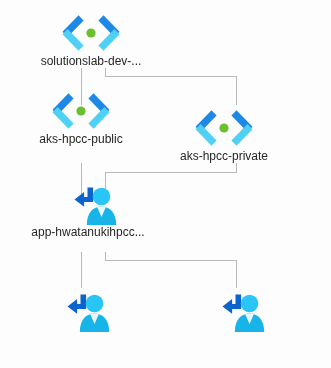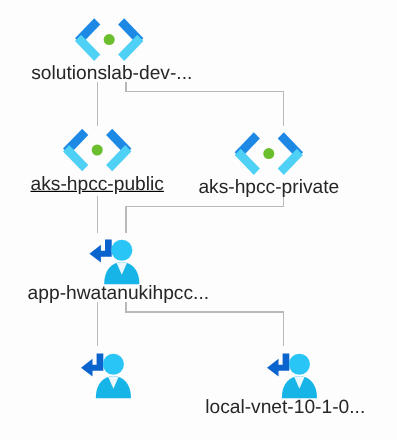--- a/index.html
+++ b/index.html
@@ -40,7 +40,7 @@
   }
   .node .label {
     display: block;
-    font-size: 16px;
+    font-size: 12px;
     line-height: 13px;
     color: #262626;
     white-space: nowrap;

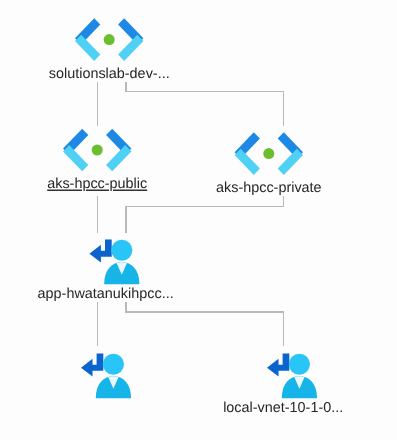--- a/index.html
+++ b/index.html
@@ -87,7 +87,7 @@
   </svg>
 <span class="label">solutionslab-dev-...</span>
       </div>
-      <div class="node" style="left: 81px; top: 104px; text-decoration: underline;">
+      <div class="node" style="left: 81px; top: 90px;">
   <svg class="glyph" viewBox="0 0 130 42" xmlns="http://www.w3.org/2000/svg">
     <g class="chev-left">
       <path class="c-dark" d="M52.5 3.2 L36.5 19.8 L41.6 25.1 L57.6 8.5 Z"></path>

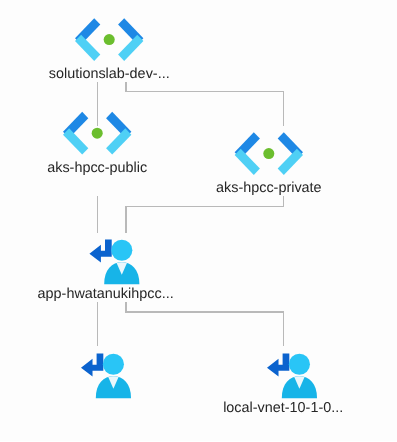--- a/index.html
+++ b/index.html
@@ -115,7 +115,7 @@
   </svg>
 <span class="label">aks-hpcc-private</span>
       </div>
-      <div class="node" style="left: 88px; top: 195px;">
+      <div class="node" style="left: 88px; top: 183px;">
   <svg class="glyph" viewBox="0 0 130 42" xmlns="http://www.w3.org/2000/svg">
 
     <g class="arrow">

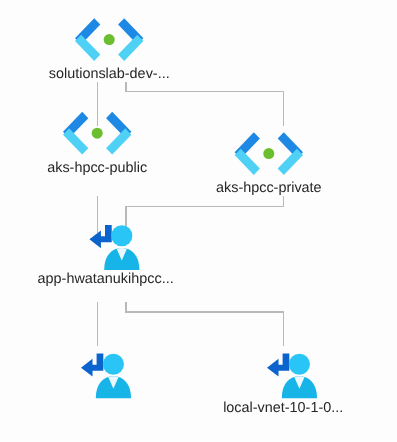--- a/index.html
+++ b/index.html
@@ -151,7 +151,6 @@
     <path class="p-body" d="M63.8 42 C63.8 29.6 70.4 23.6 78.5 23.6 C86.6 23.6 93.2 29.6 93.2 42 Z"></path>
     <path class="p-collar" d="M74.2 24.2 L78.5 34.0 L82.8 24.2 C81.5 23.8 80.0 23.6 78.5 23.6 C77.0 23.6 75.5 23.8 74.2 24.2 Z"></path>
   </svg>
-<span class="label">local-vnet-10-1-0...</span>
       </div>
     </div>
 

